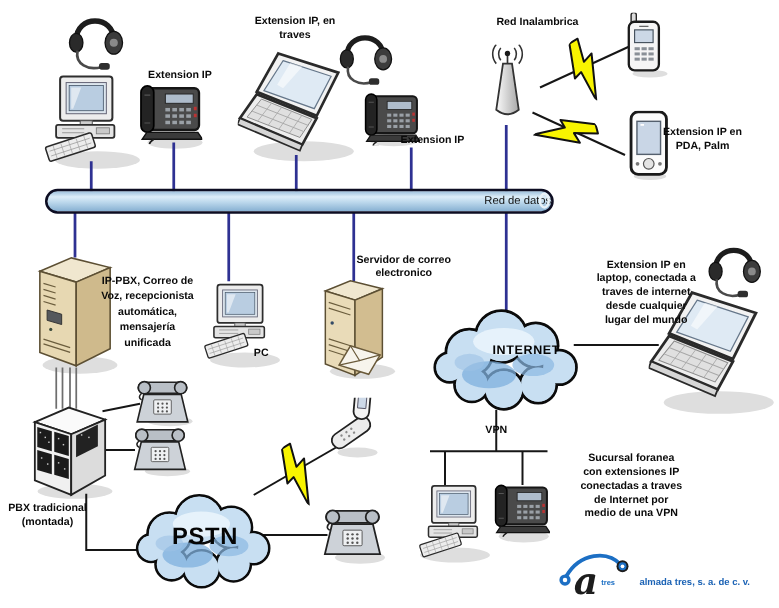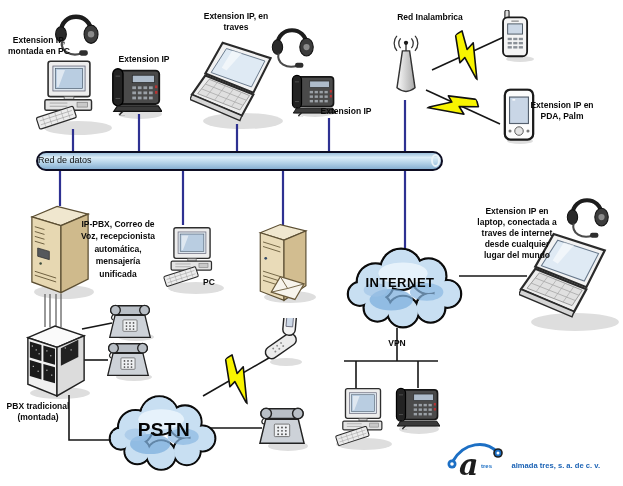--- a/index.html
+++ b/index.html
@@ -429,8 +429,6 @@
 </svg>
 <div id="company">almada tres, s. a. de c. v.</div>
 
-<div class="lbl" style="left:0;top:35px;width:78px">Extension IP,
-montada en PC</div>
 <div class="lbl" style="left:108px;top:54px;width:72px">Extension IP</div>
 <div class="lbl" style="left:190px;top:11px;width:92px">Extension IP, en
 traves</div>

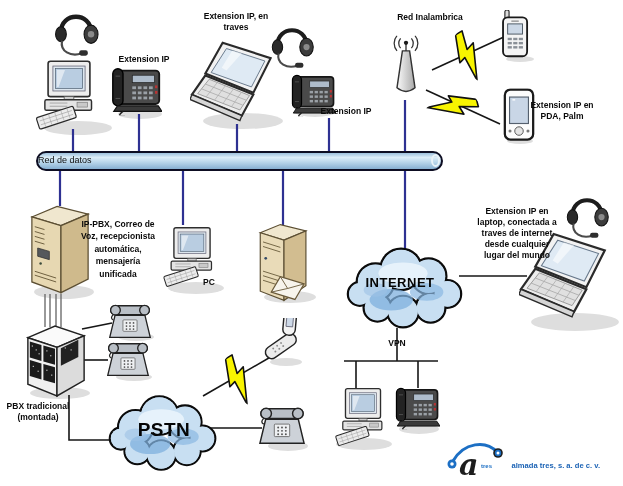--- a/index.html
+++ b/index.html
@@ -14,7 +14,7 @@
   #bus{position:absolute;left:36px;top:151px;width:407px;height:20px;
        background:linear-gradient(to bottom,#9dc0dc 0%,#dcedf8 28%,#bcd8ec 55%,#87b0d2 100%);
        border:2px solid #0d0d22;border-radius:11px;box-sizing:border-box;
-       text-align:left;font-size:9px;line-height:15px;color:#111;}
+       text-align:right;font-size:9px;line-height:15px;color:#111;}
   #bus .cap{position:absolute;right:1px;top:1px;width:9px;height:13px;border:2px solid #e9f2f8;
        border-radius:50%;box-sizing:border-box;}
   .rot-ne{transform:rotate(-54deg);}

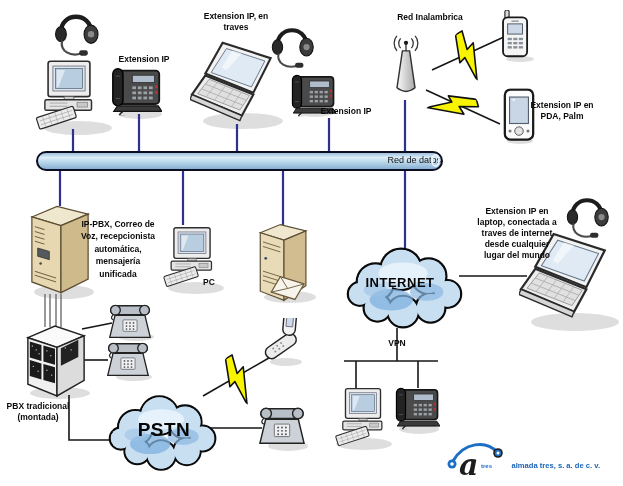--- a/index.html
+++ b/index.html
@@ -442,6 +442,8 @@
 mensajería
 unificada</div>
 <div class="lbl" style="left:196px;top:277px;width:26px">PC</div>
+<div class="lbl" style="left:280px;top:202px;width:86px">Servidor de correo
+electronico</div>
 <div class="cloud-lbl" style="left:344px;top:275px;width:112px;font-size:13px">INTERNET</div>
 <div class="lbl lh11" style="left:470px;top:206px;width:94px">Extension IP en
 laptop, conectada a

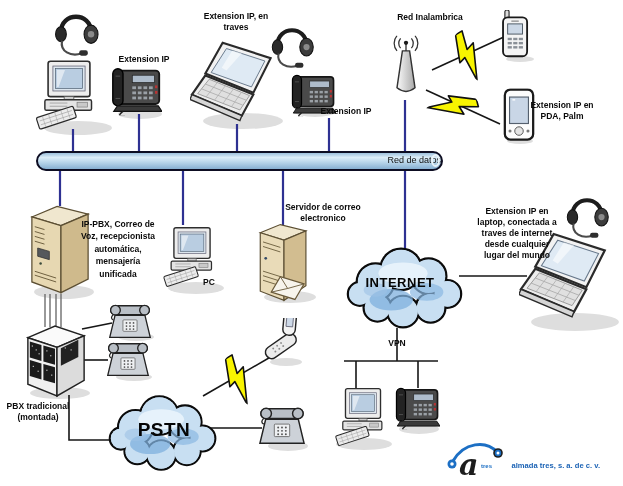--- a/index.html
+++ b/index.html
@@ -444,7 +444,7 @@
 <div class="lbl" style="left:196px;top:277px;width:26px">PC</div>
 <div class="lbl" style="left:280px;top:202px;width:86px">Servidor de correo
 electronico</div>
-<div class="cloud-lbl" style="left:344px;top:275px;width:112px;font-size:13px">INTERNET</div>
+<div class="cloud-lbl" style="left:365px;top:275px;width:112px;font-size:10px">INTERNET</div>
 <div class="lbl lh11" style="left:470px;top:206px;width:94px">Extension IP en
 laptop, conectada a
 traves de internet

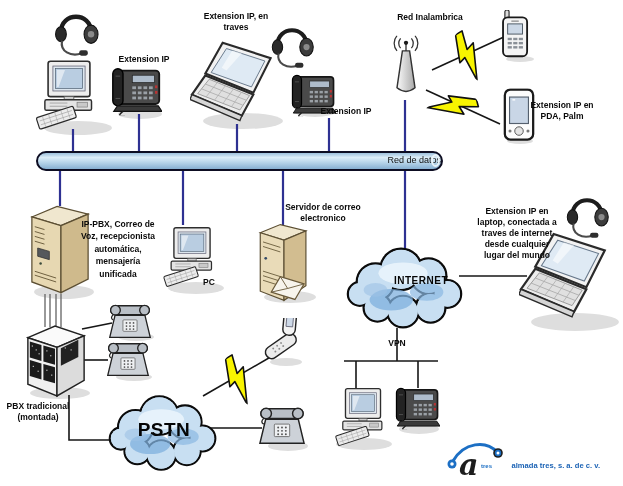--- a/index.html
+++ b/index.html
@@ -451,6 +451,11 @@
 desde cualquier
 lugar del mundo</div>
 <div class="lbl" style="left:380px;top:338px;width:34px">VPN</div>
+<div class="lbl lh11" style="left:448px;top:361px;width:114px">Sucursal foranea
+con extensiones IP
+conectadas a traves
+de Internet por
+medio de una VPN</div>
 <div class="lbl" style="left:0;top:401px;width:76px">PBX tradicional
 (montada)</div>
 <div class="cloud-lbl" style="left:114px;top:419px;width:100px;font-size:19px">PSTN</div>

